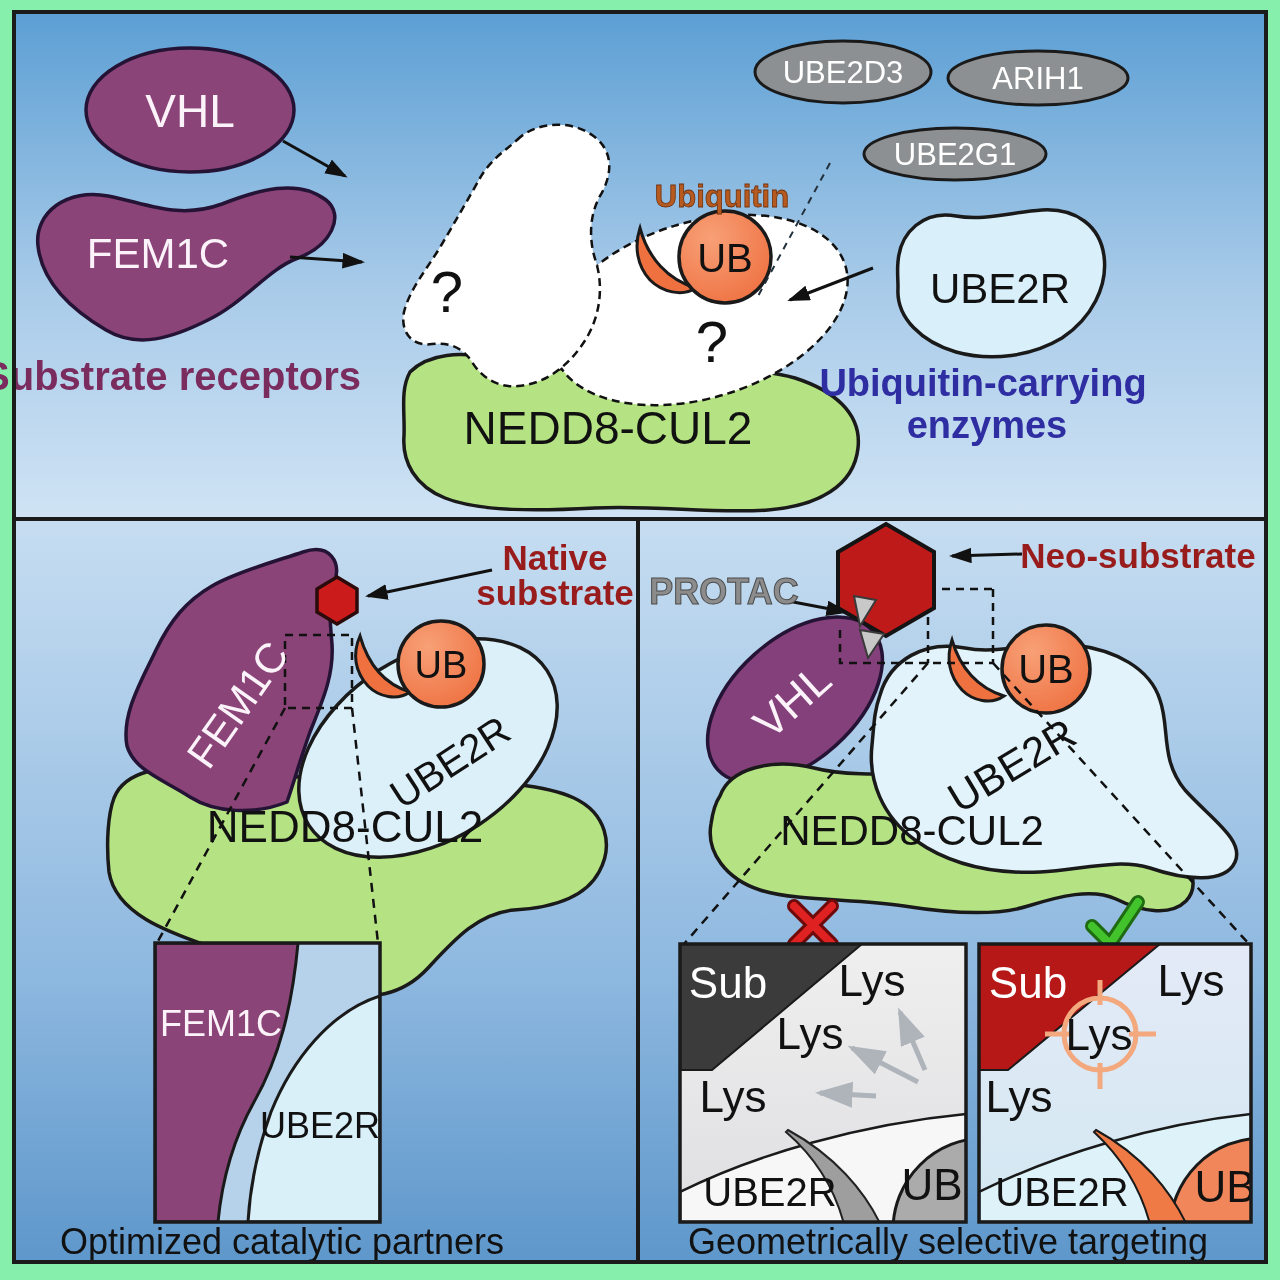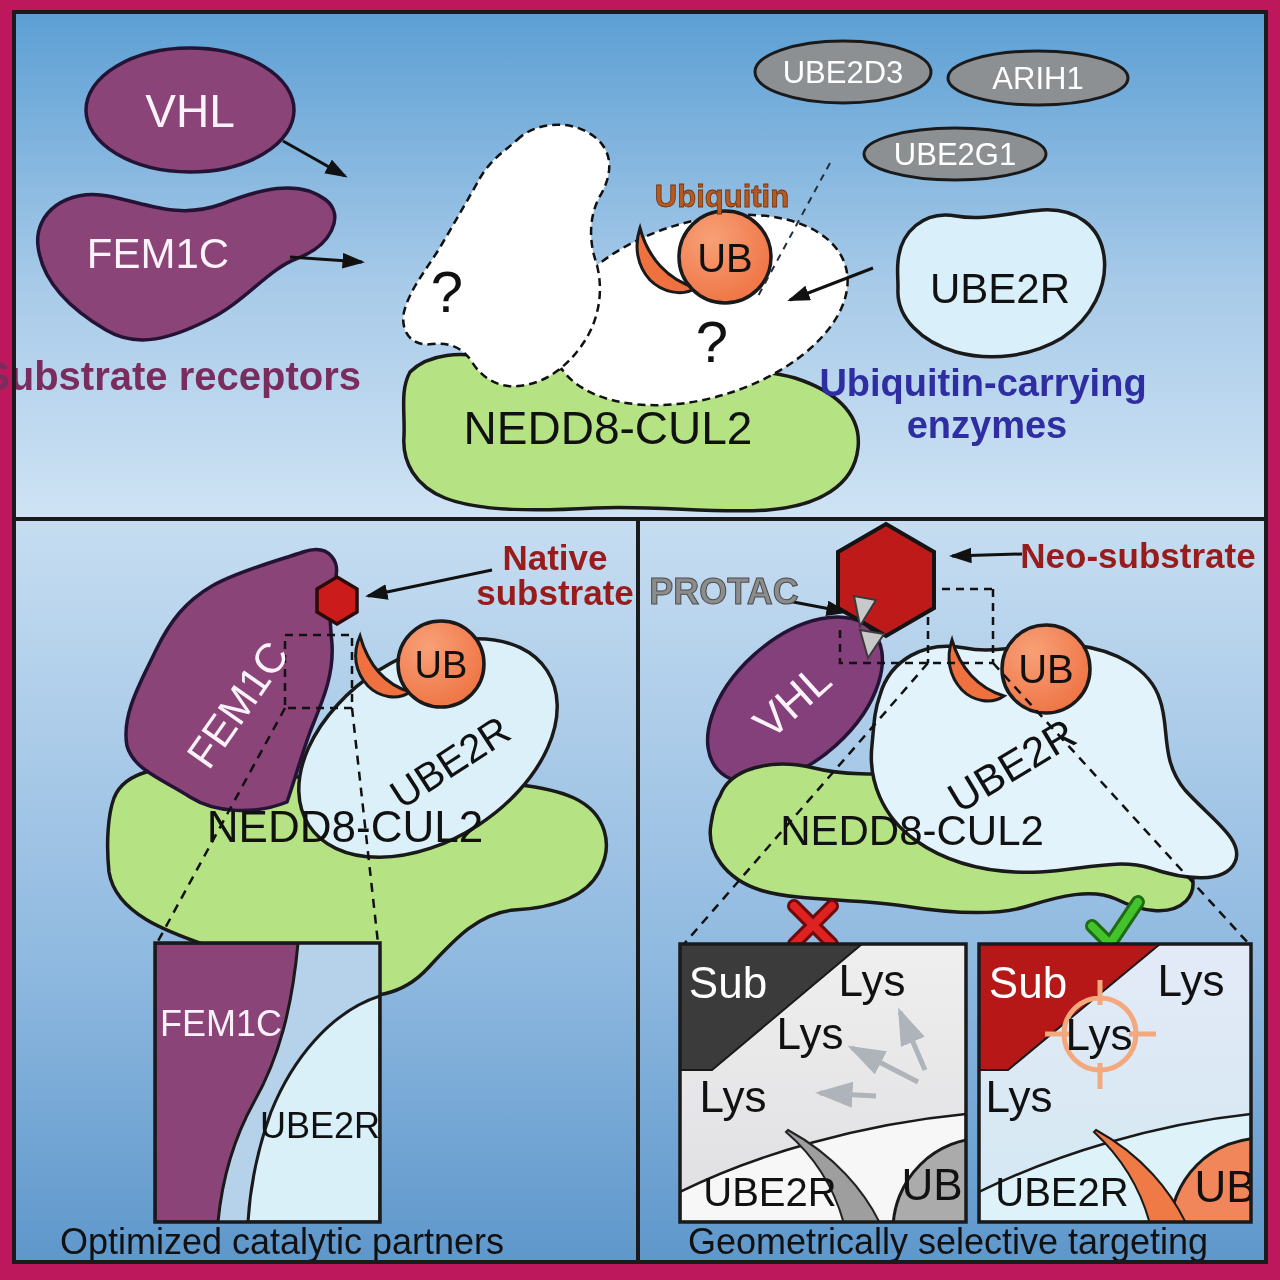--- a/index.html
+++ b/index.html
@@ -3,7 +3,7 @@
 <meta charset="utf-8">
 <style>
   html,body{margin:0;padding:0;background:#fff;}
-  .stage{position:relative;width:1280px;height:1280px;background:#be185d;}
+  .stage{position:relative;width:1280px;height:1280px;background:#86efac;}
   svg{position:absolute;left:0;top:0;}
   text{font-family:"Liberation Sans","DejaVu Sans",sans-serif;}
   .blk{fill:#111111;}

